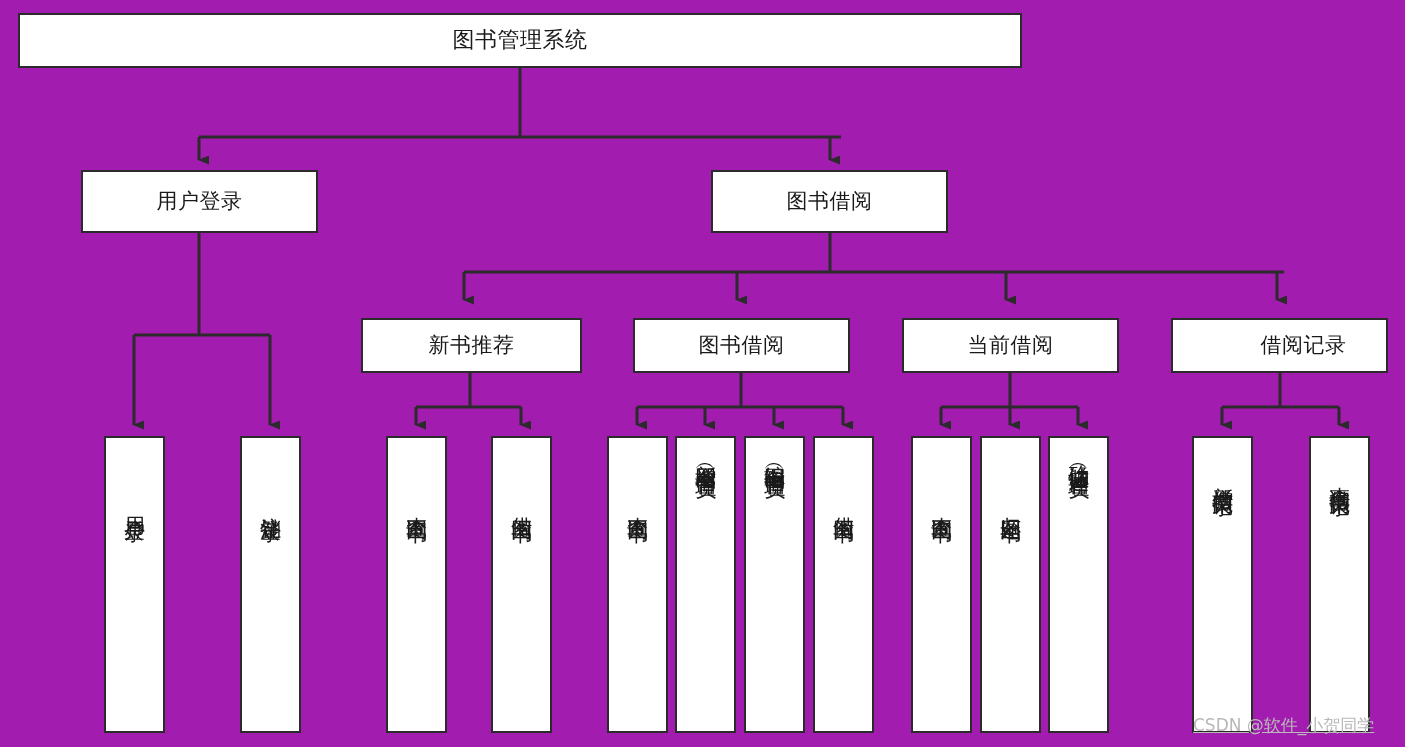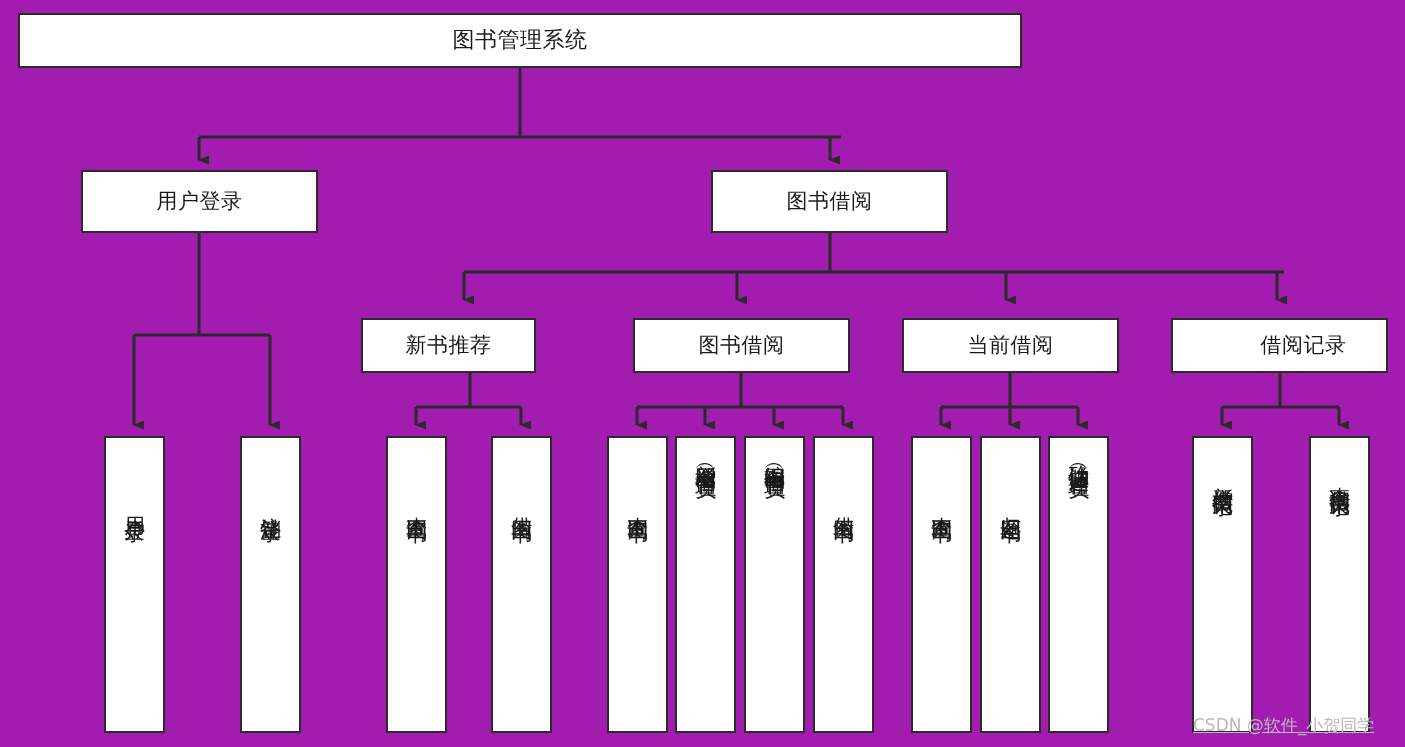--- a/index.html
+++ b/index.html
@@ -136,7 +136,7 @@
     <span class="node-label">图书借阅</span>
   </div>
 
-  <div class="node-box horizontal" style="left:361px; top:318px; width:175px; height:55px;">
+  <div class="node-box horizontal" style="left:361px; top:318px; width:221px; height:55px;">
     <span class="node-label">新书推荐</span>
   </div>
   <div class="node-box horizontal" style="left:902px; top:318px; width:217px; height:55px;">

